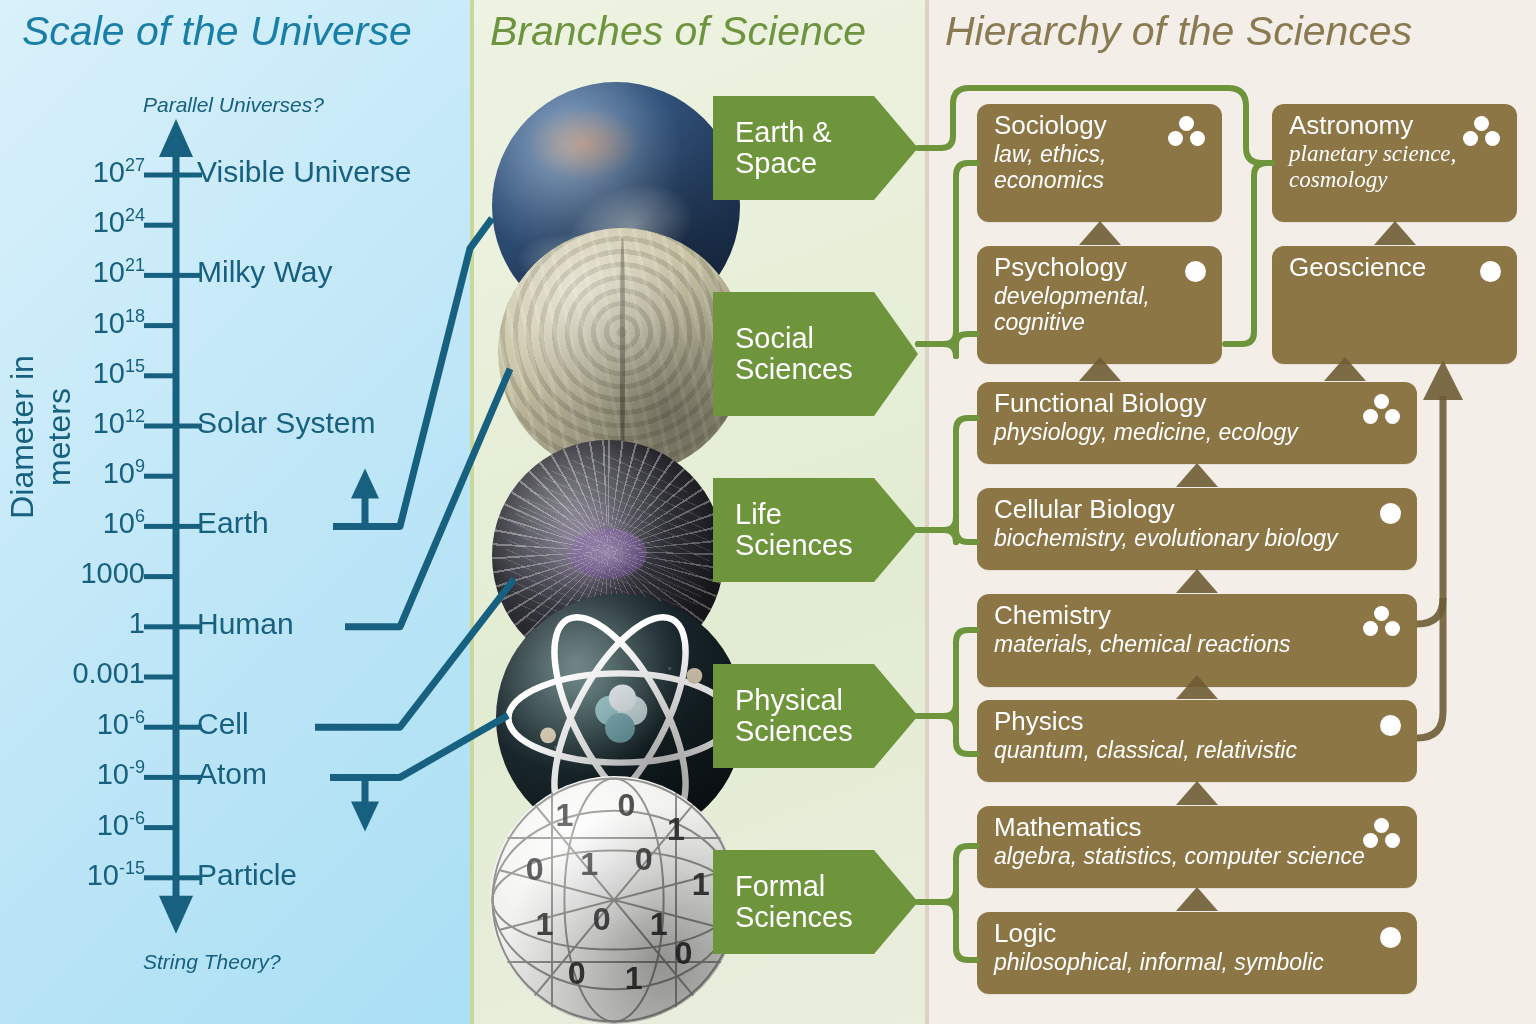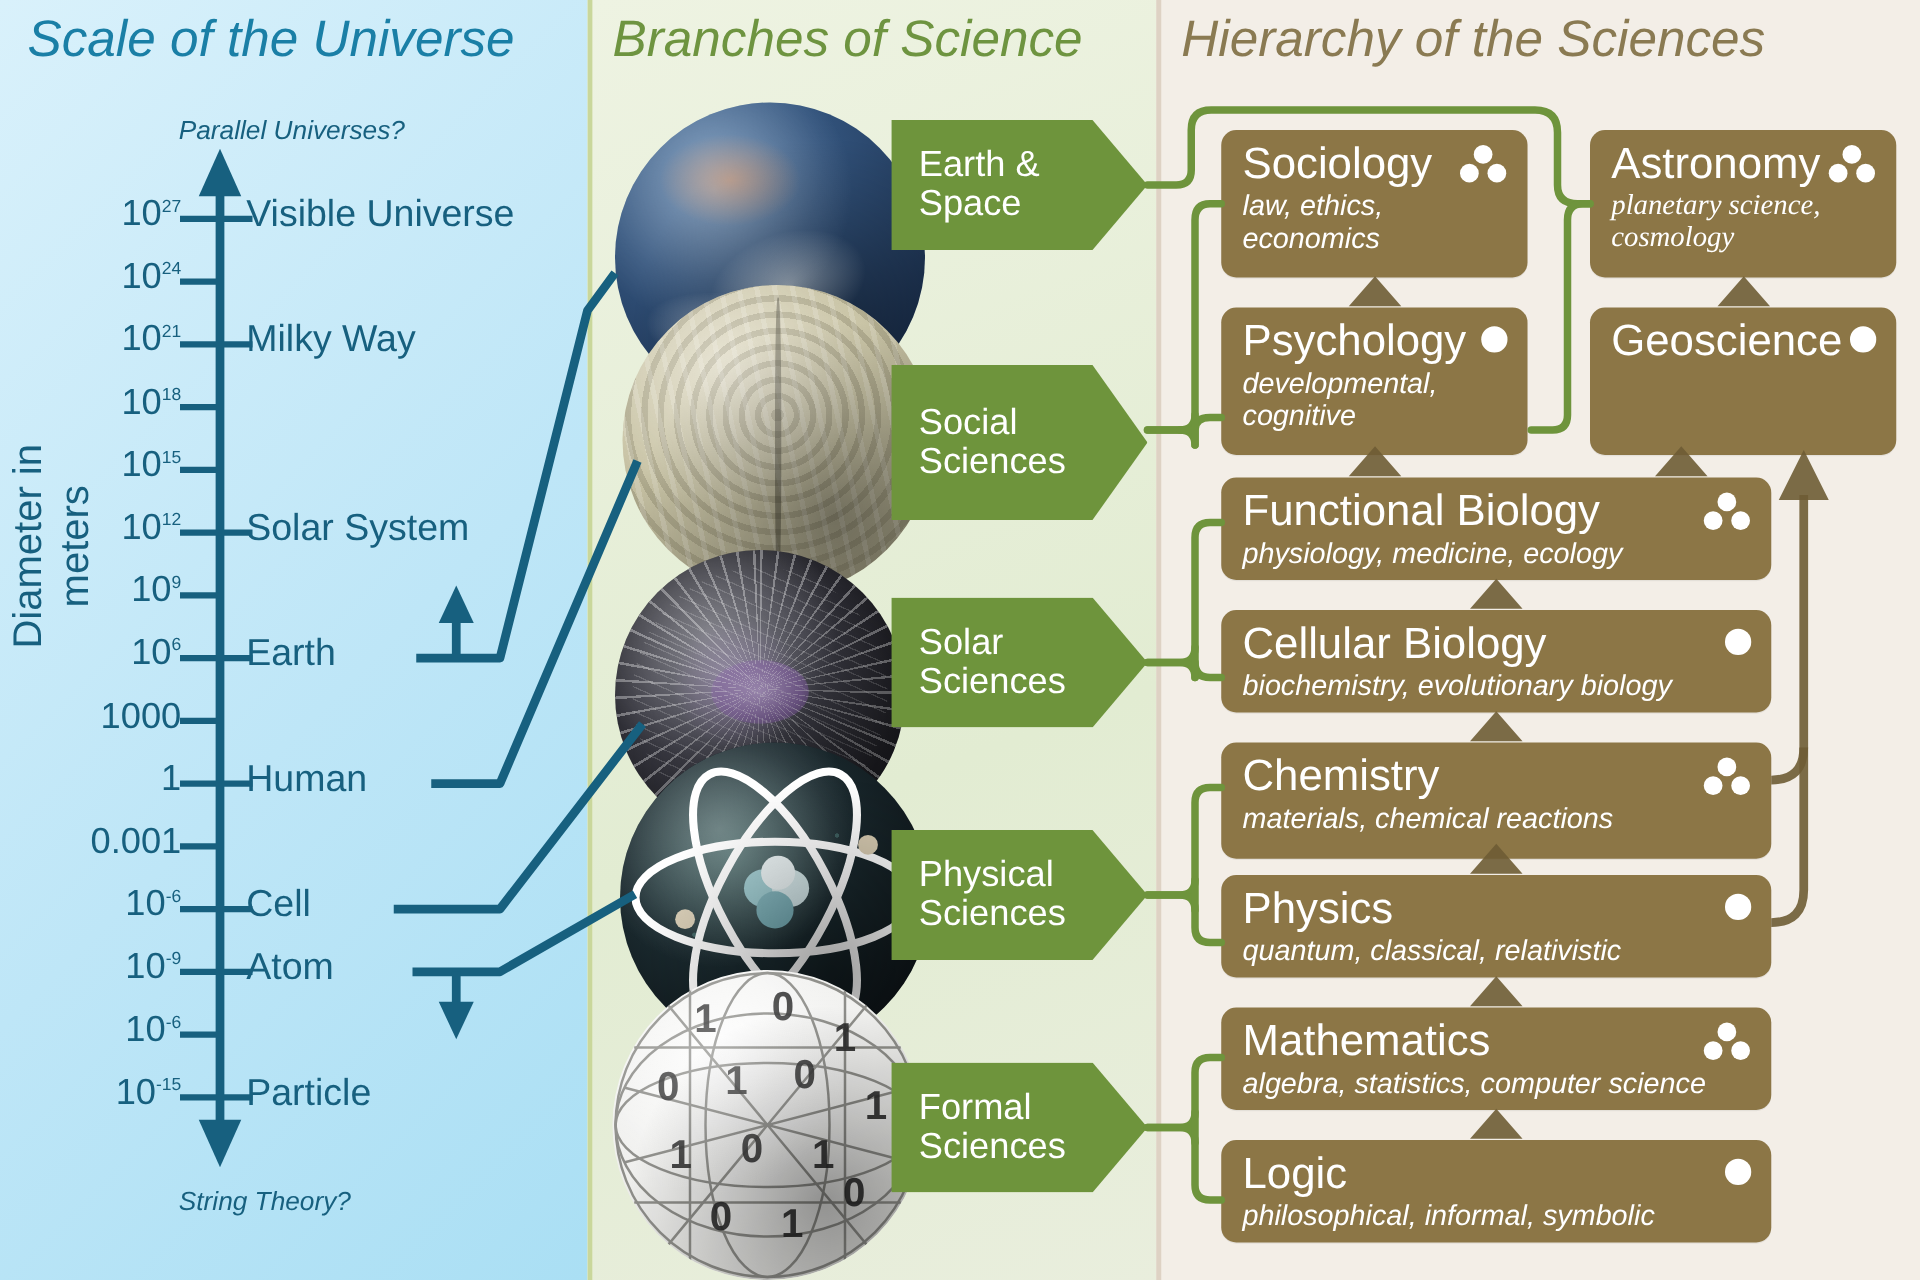--- a/index.html
+++ b/index.html
@@ -47,7 +47,7 @@
   
   .hbox{position:absolute;background:#8c7646;border-radius:12px;color:#fff;box-sizing:border-box;
         padding:7px 16px 9px 17px;box-shadow:0 1px 0 rgba(0,0,0,.06);}
-  .hbox .hname{font-size:35px;line-height:1.12;}
+  .hbox .hname{font-size:26px;line-height:1.12;}
   .hbox .hsub{font-size:23px;font-style:italic;line-height:1.14;margin-top:1px;}
   .dots{position:absolute;right:14px;top:12px;width:40px;height:32px;}
   .dots i{position:absolute;display:block;background:#fff;border-radius:50%;}

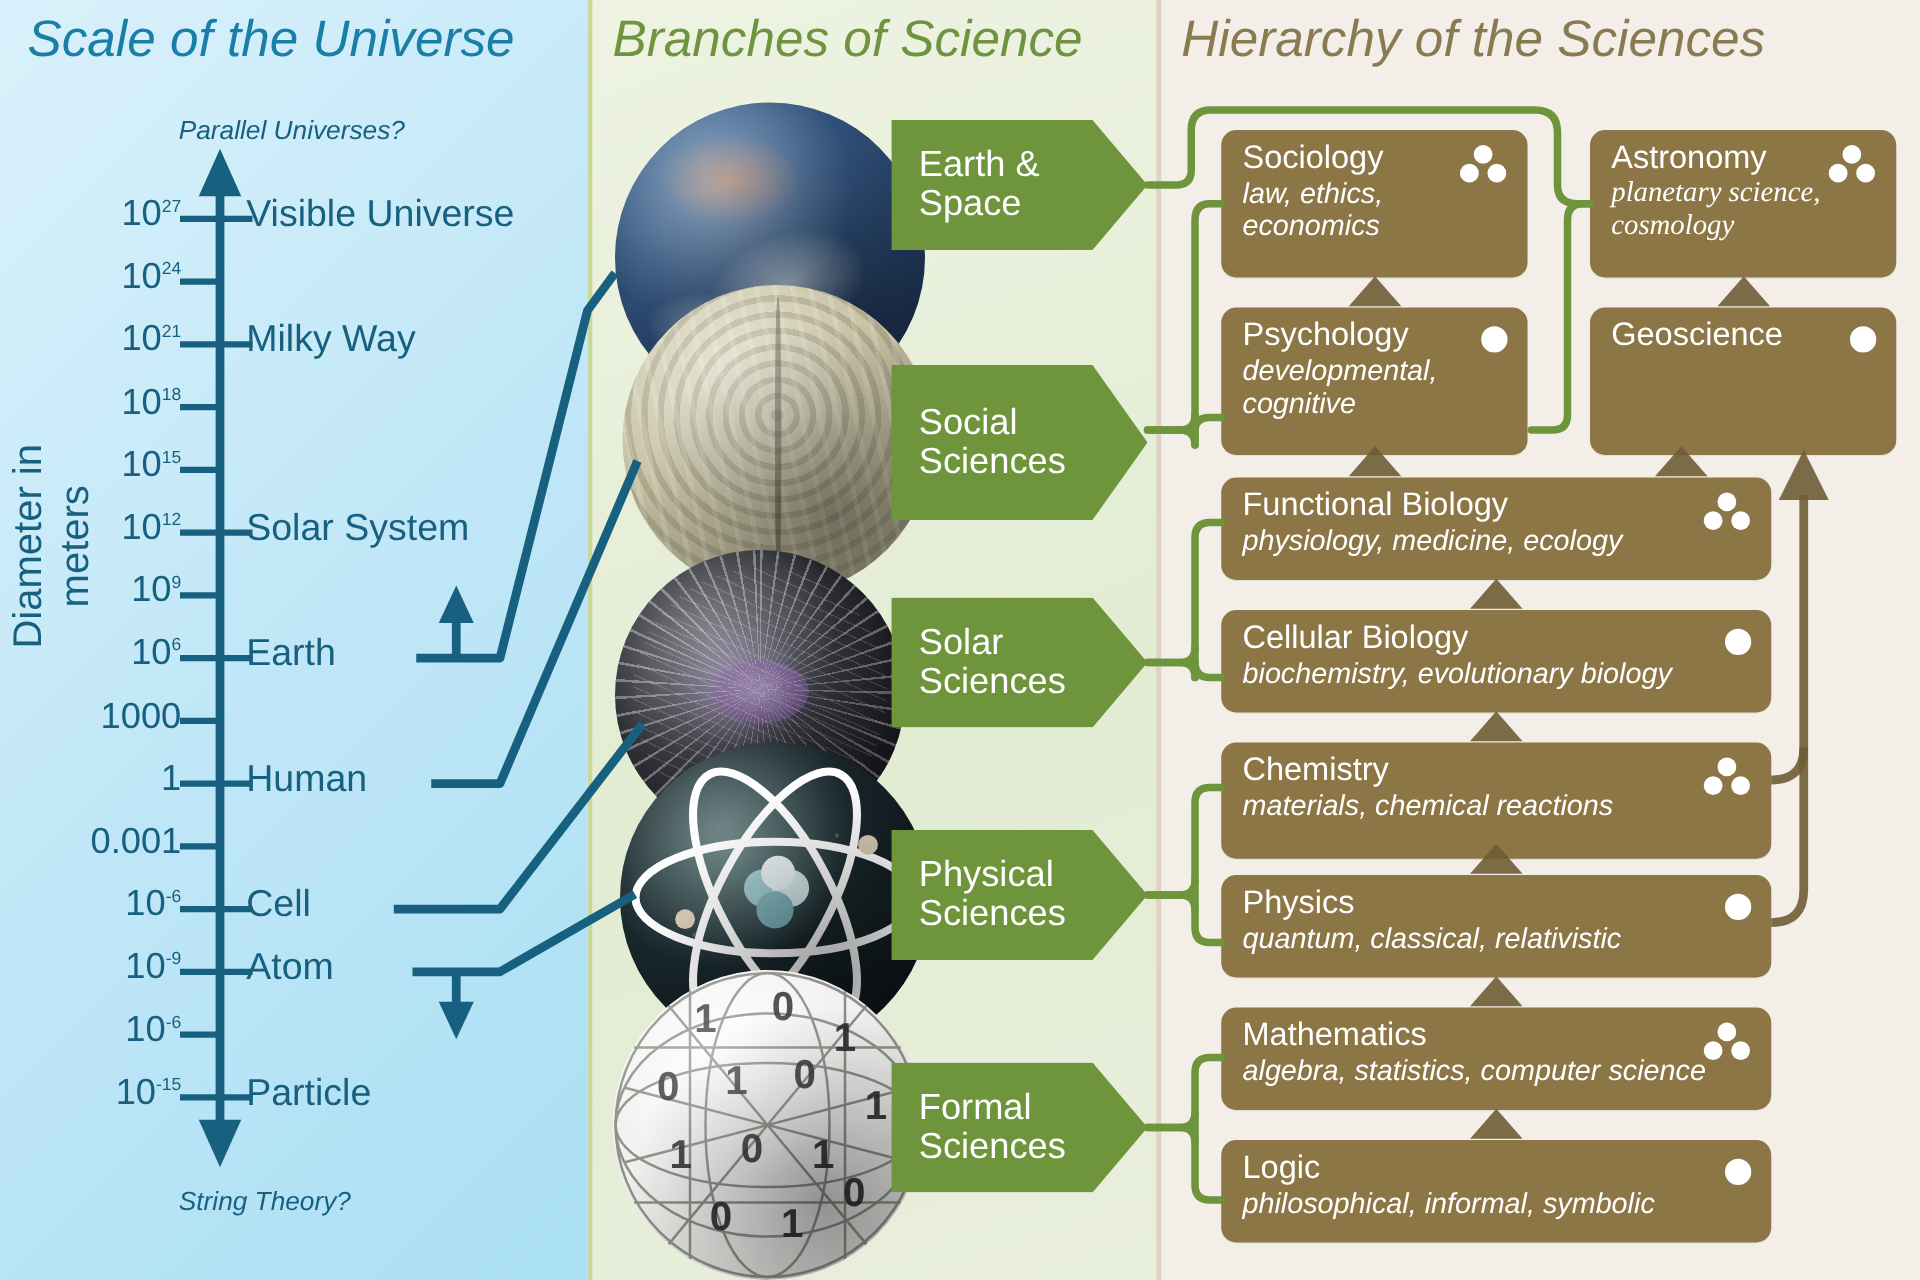--- a/index.html
+++ b/index.html
@@ -30,7 +30,7 @@
   svg.overlay{position:absolute;left:0;top:0;width:1536px;height:1024px;pointer-events:none;}
 
   .tickval{position:absolute;font-size:29px;color:#17607f;text-align:right;width:120px;white-space:nowrap;}
-  .tickval sup{font-size:14px;vertical-align:super;}
+  .tickval sup{font-size:18px;vertical-align:super;}
   .ticklabel{position:absolute;left:197px;font-size:30px;color:#17607f;white-space:nowrap;}
 
   

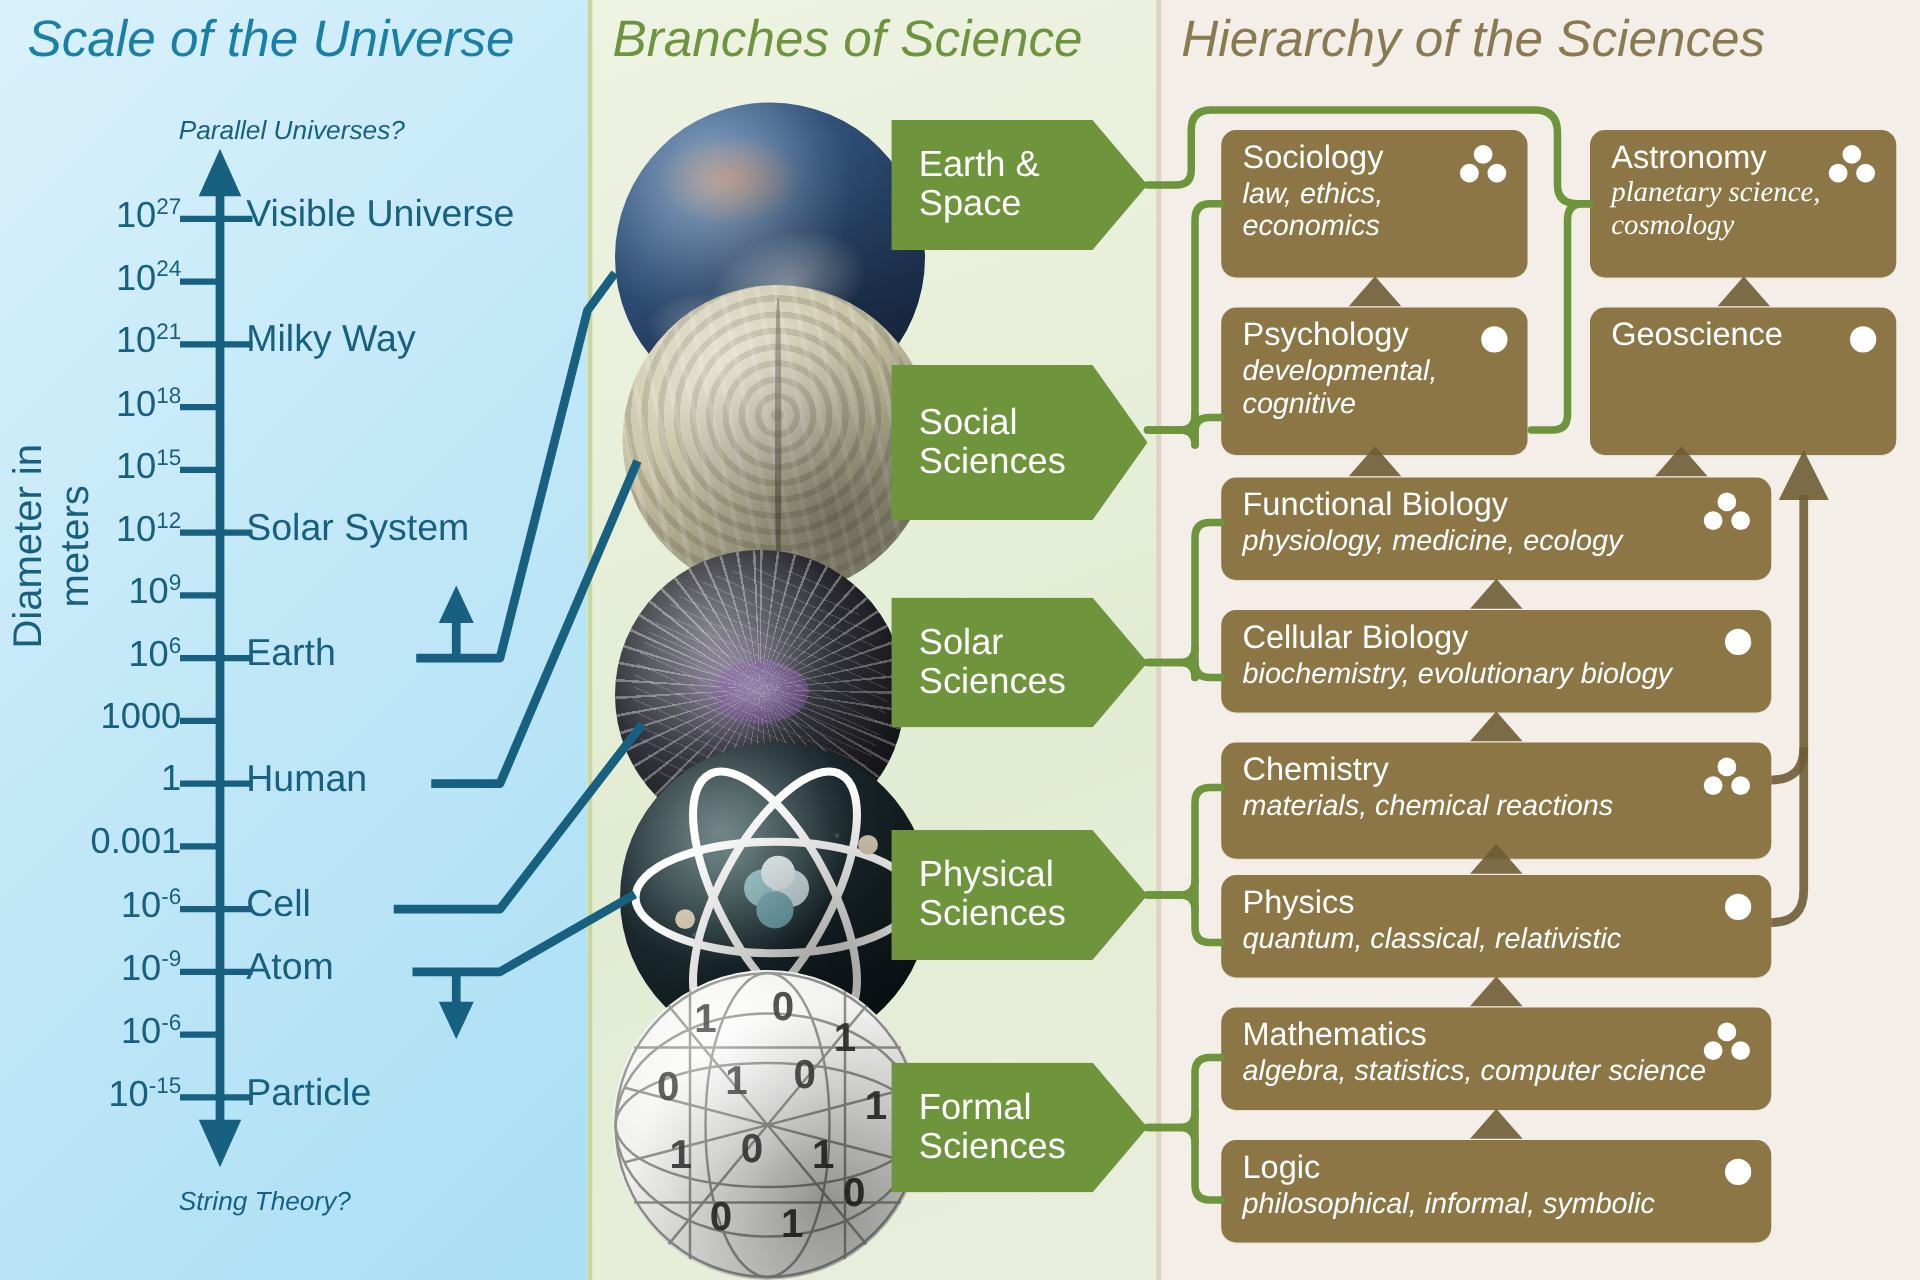--- a/index.html
+++ b/index.html
@@ -193,7 +193,7 @@
 Sciences</span>
       </div>
       <div class="chev" style="left: 713px; top: 478px; width: 205px; height: 104px;">
-        <span style="white-space: pre-line;">Solar
+        <span style="white-space: pre-line;">Life
 Sciences</span>
       </div>
       <div class="chev" style="left: 713px; top: 664px; width: 205px; height: 104px;">

